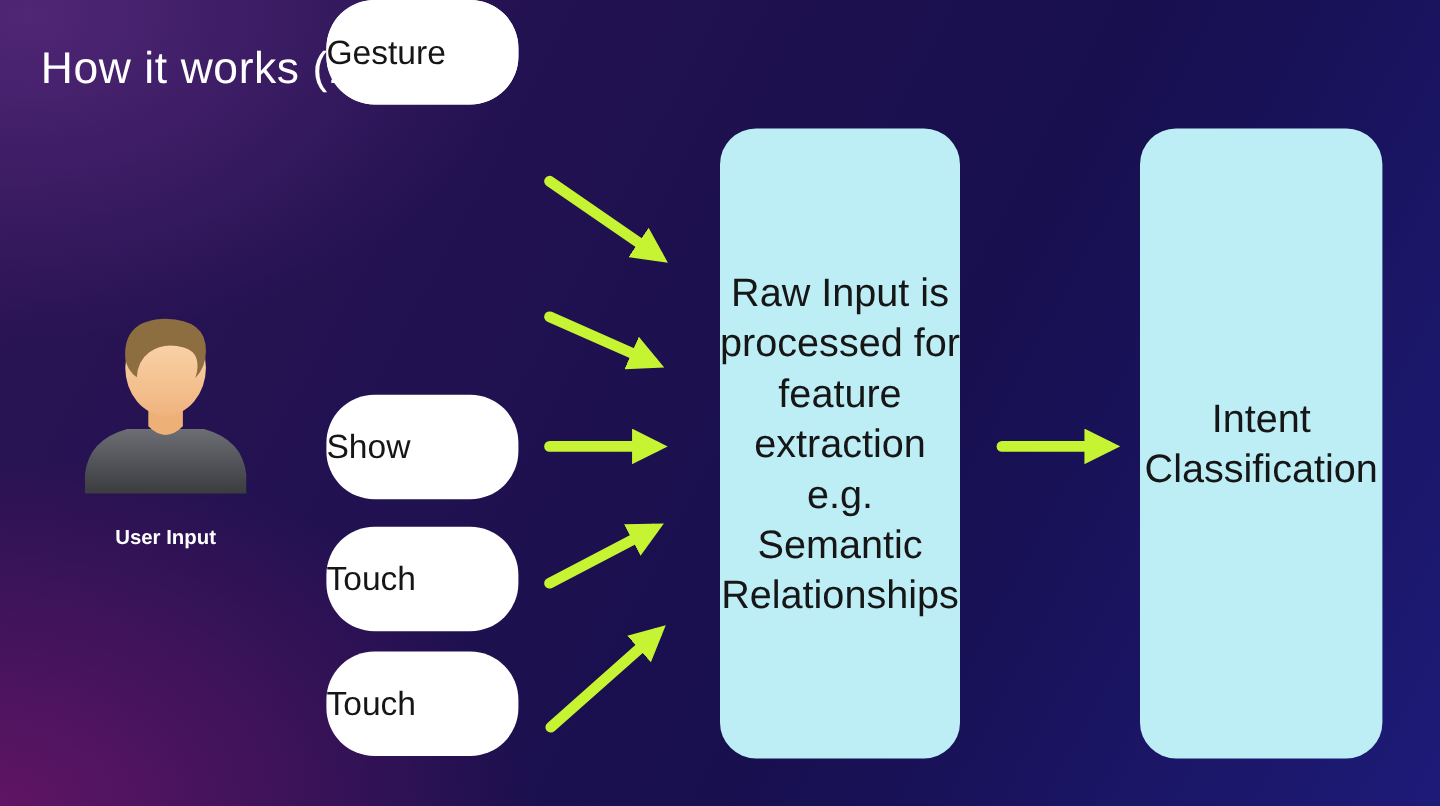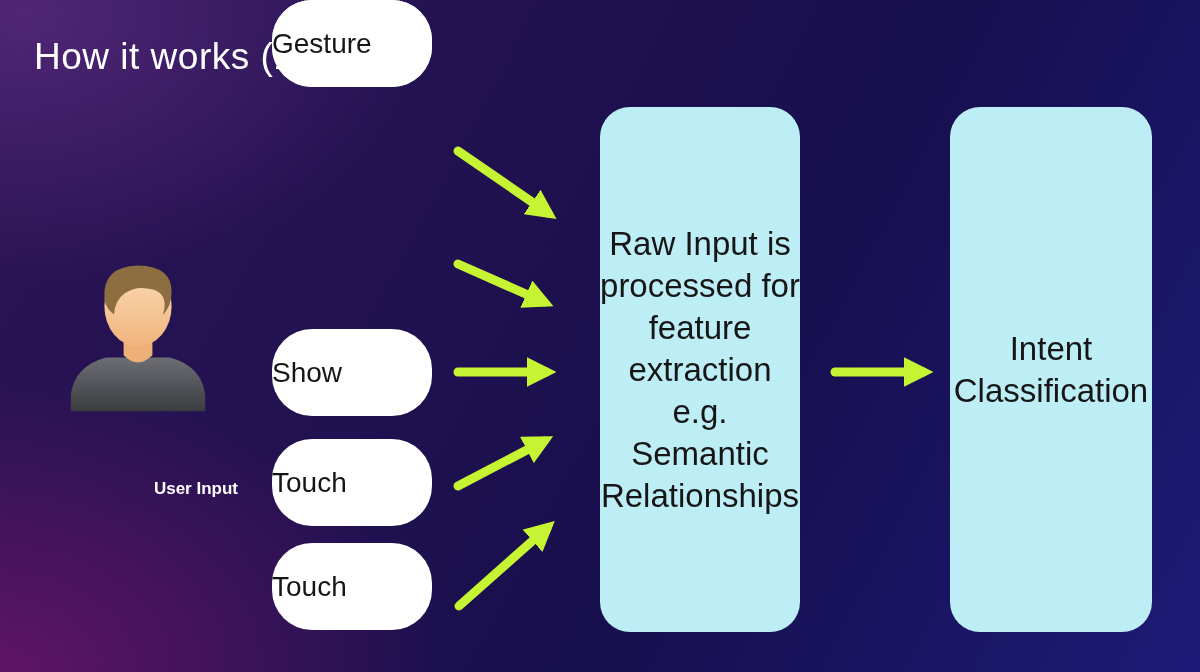--- a/index.html
+++ b/index.html
@@ -35,9 +35,9 @@
   .user-label {
     position: absolute;
     left: 38px;
-    top: 479px;
+    top: 438px;
     width: 200px;
-    text-align: right;
+    text-align: center;
     font-size: 17px;
     font-weight: 700;
     color: #ffffff;

